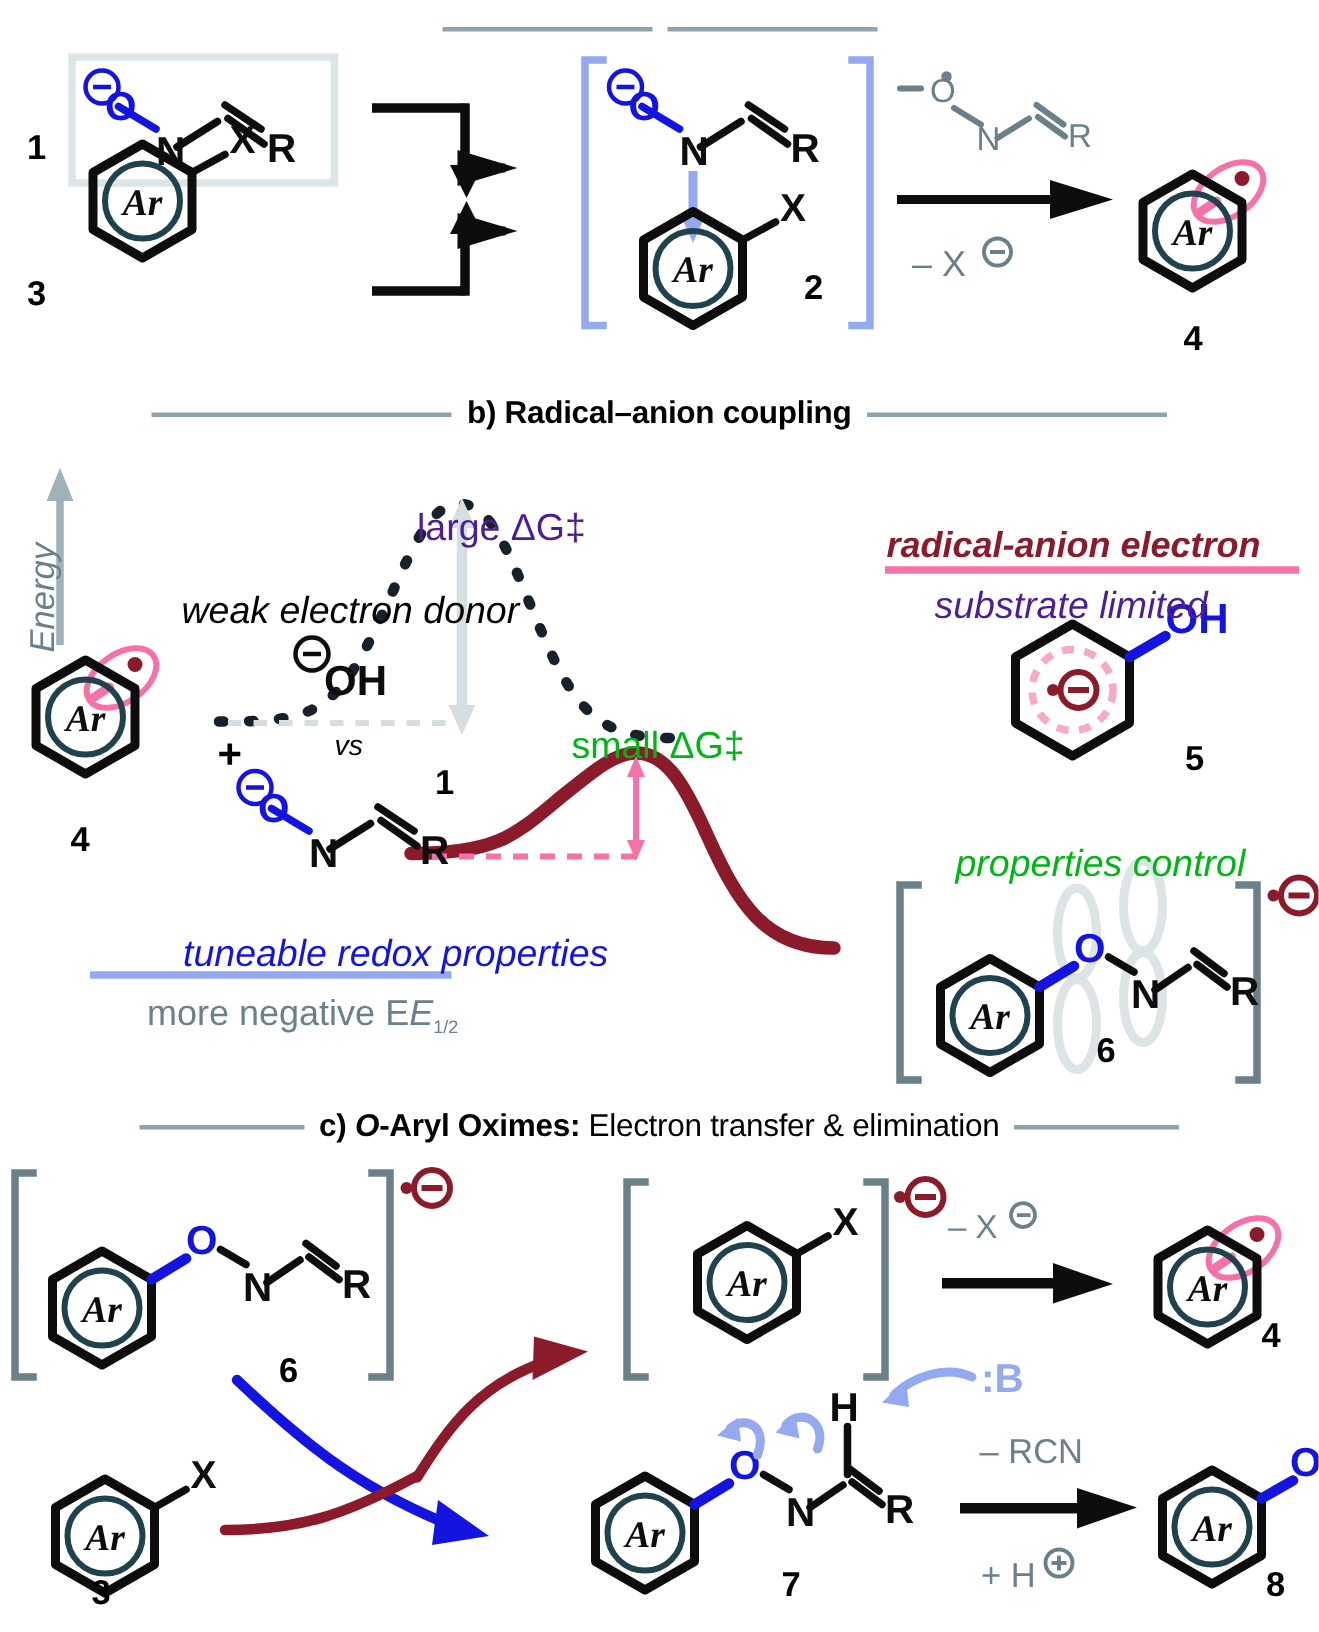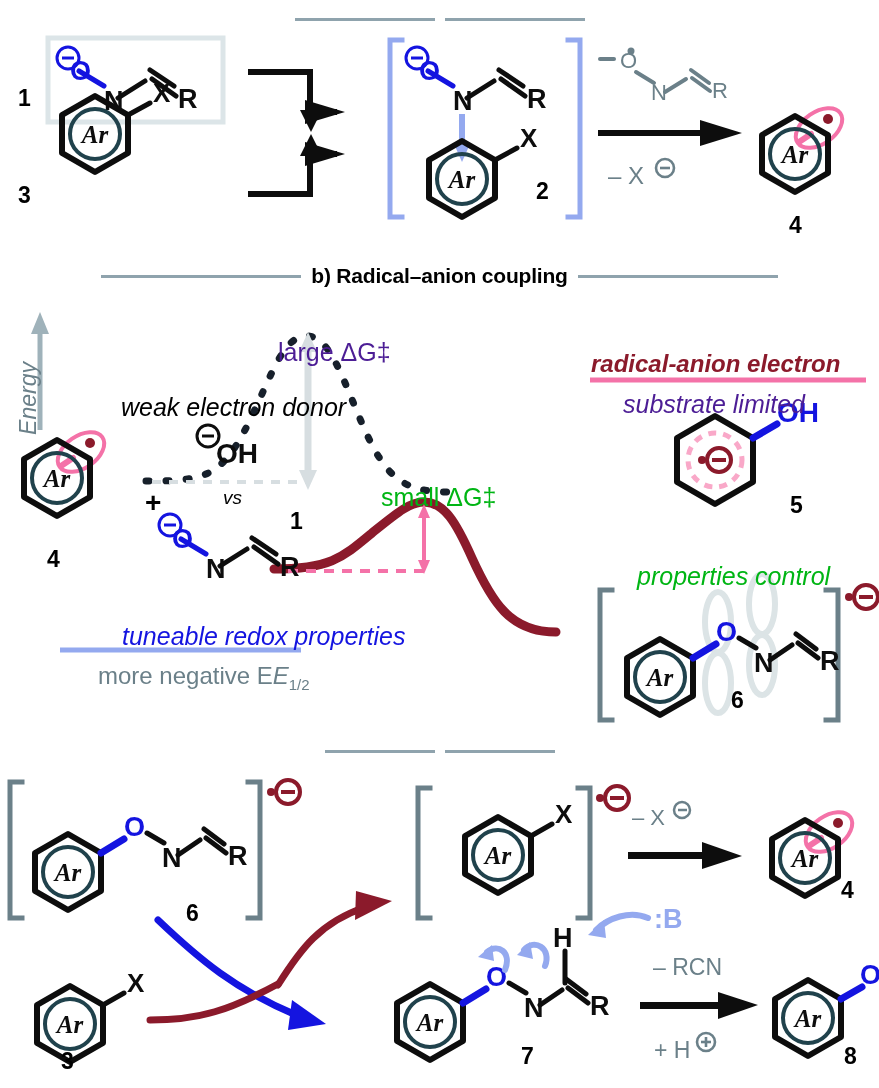--- a/index.html
+++ b/index.html
@@ -243,7 +243,7 @@
 <span class="t green ital" style="left:617px;top:562px;font-size:25px;">properties control</span>
 <span class="t blue ital" style="left:76px;top:622px;font-size:25px;margin-left:46px;">tuneable redox properties</span>
 <span class="t gray" style="left:98px;top:662px;font-size:24px;">
-  <span>more negative E</span><i style="font-style:italic;">E</i><sub style="font-size:15px;">1/2</sub>
+  <span>more negative E</span><i style="font-style:italic;">E</i><sub style="font-size:12px;">1/2</sub>
 </span>
 <span class="num" style="left:145px;top:487px;font-size:28px;">+</span>
 <span class="num ital" style="left:223px;top:487px;font-size:19px;font-weight:normal;">vs</span>

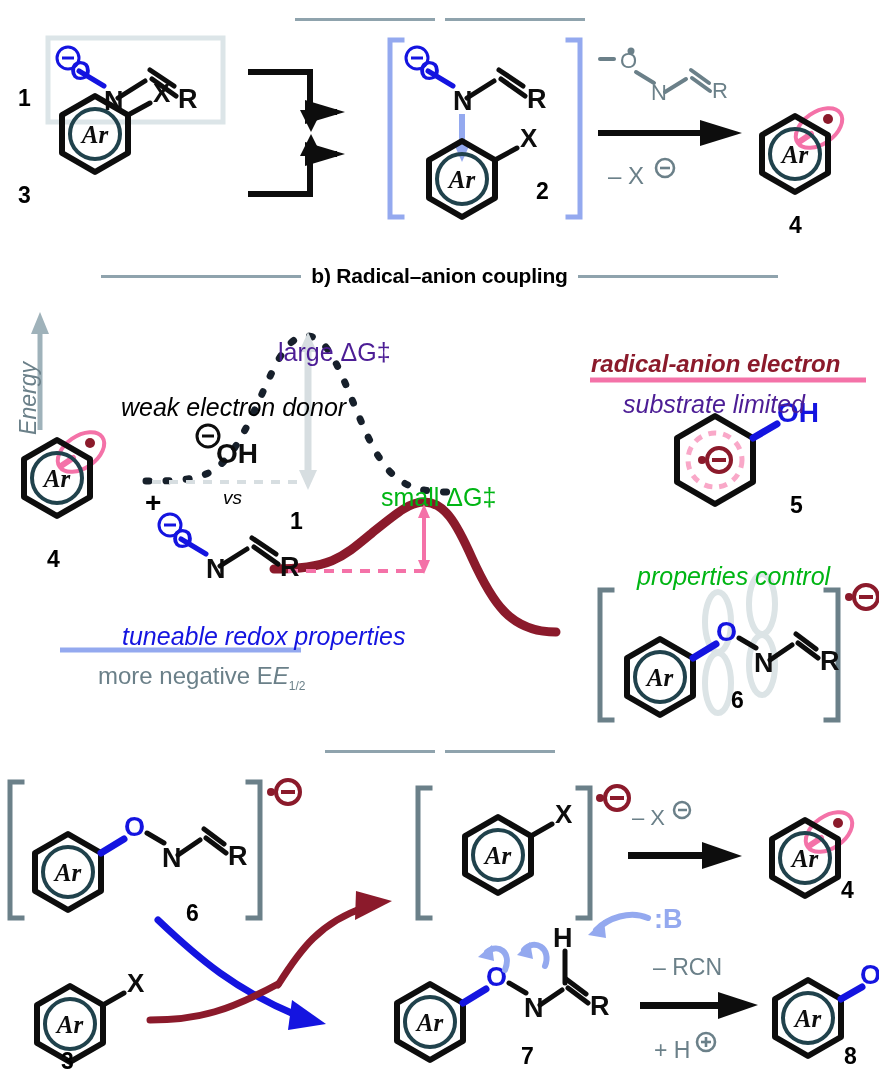--- a/index.html
+++ b/index.html
@@ -254,6 +254,7 @@
 
 <div class="sec-head" style="top:738px;height:26px;">
   <span class="rule" style="width:110px;"></span>
+  <span class="sec-title"><b>c) </b><i>O</i><b>-Aryl Oximes:</b><span> Electron transfer &amp; elimination</span></span>
   <span class="rule" style="width:110px;"></span>
 </div>
 

